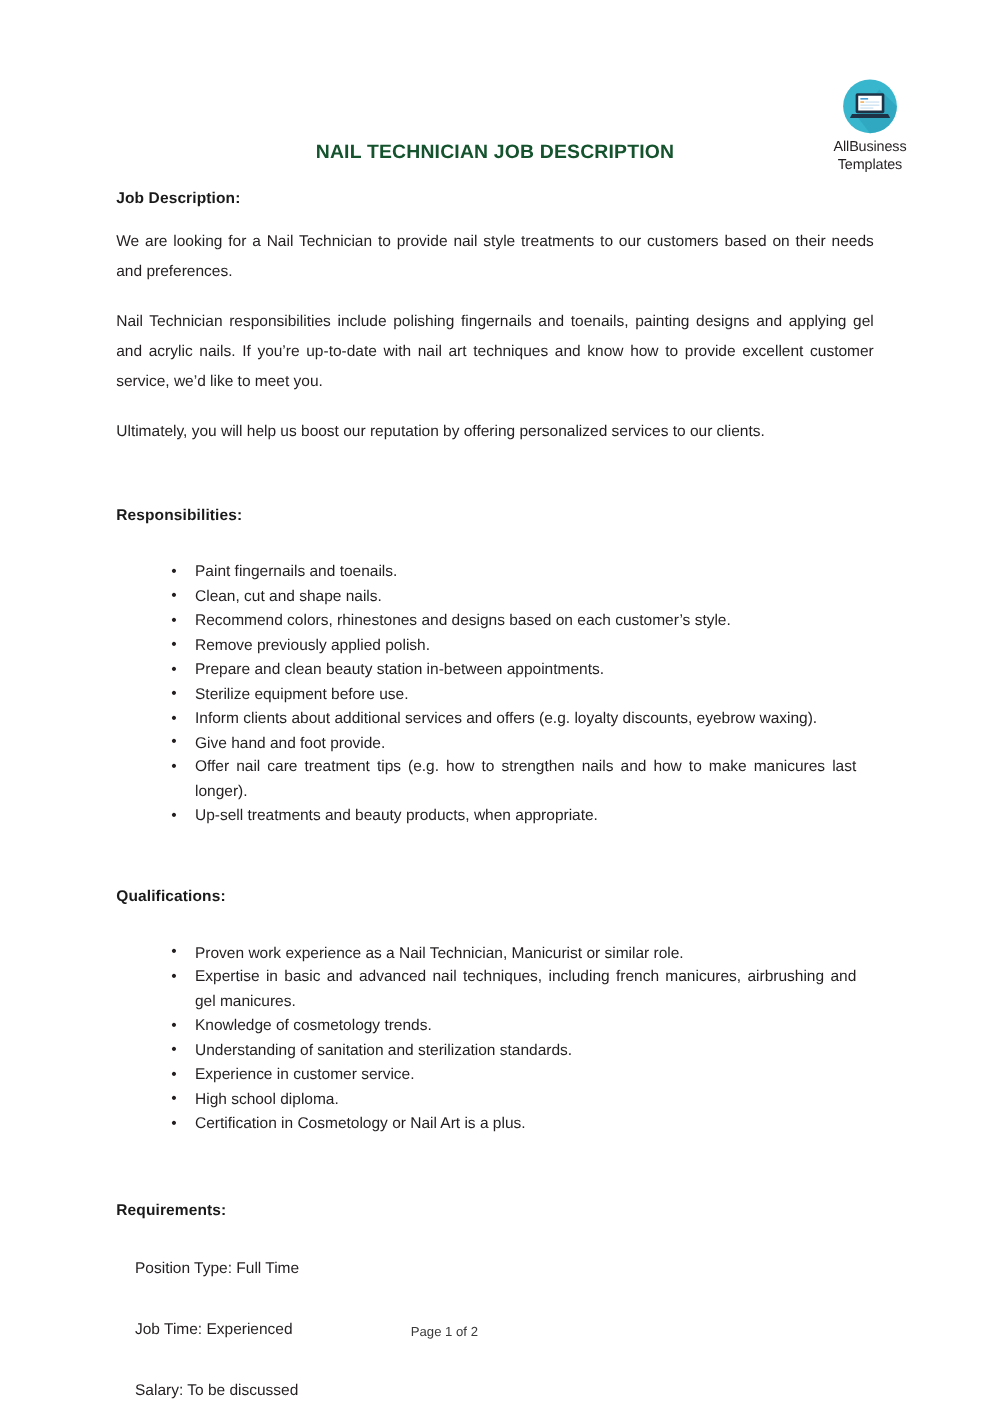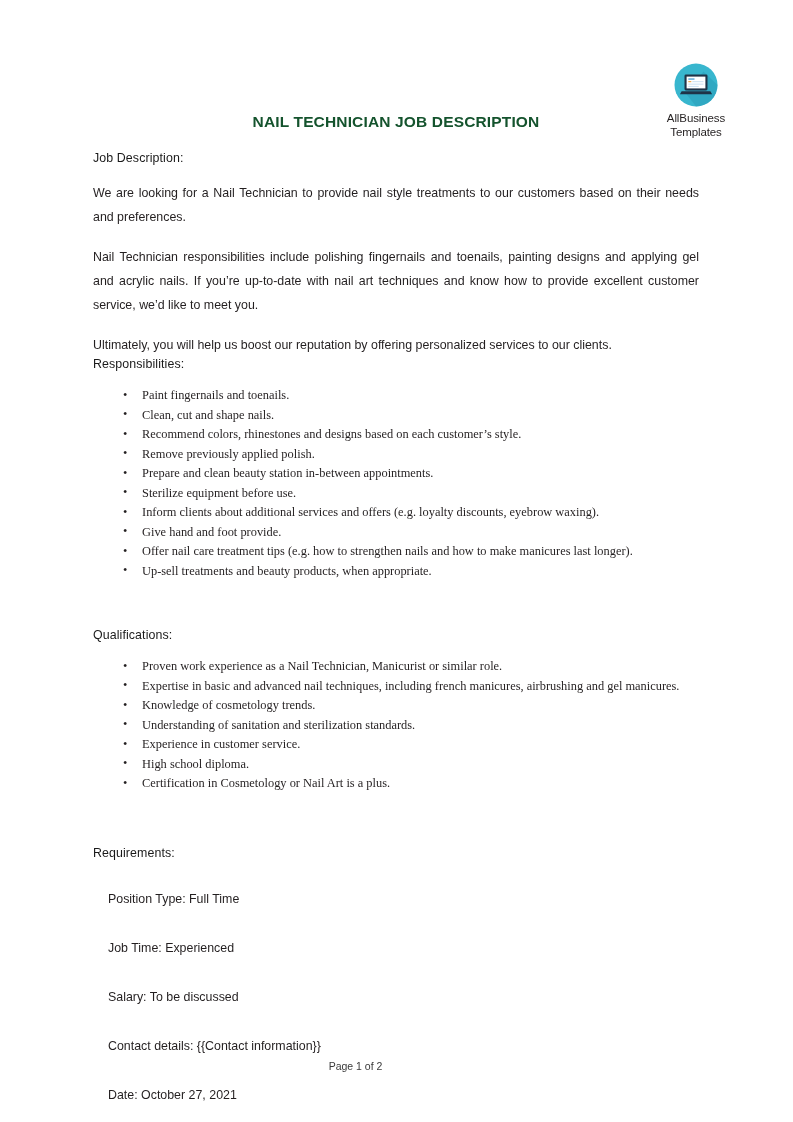--- a/index.html
+++ b/index.html
@@ -64,7 +64,7 @@
 
   .sec-head {
     font-size: 12.4px;
-    font-weight: normal;
+    font-weight: bold;
     color: #1a1a1a;
     letter-spacing: 0.1px;
   }

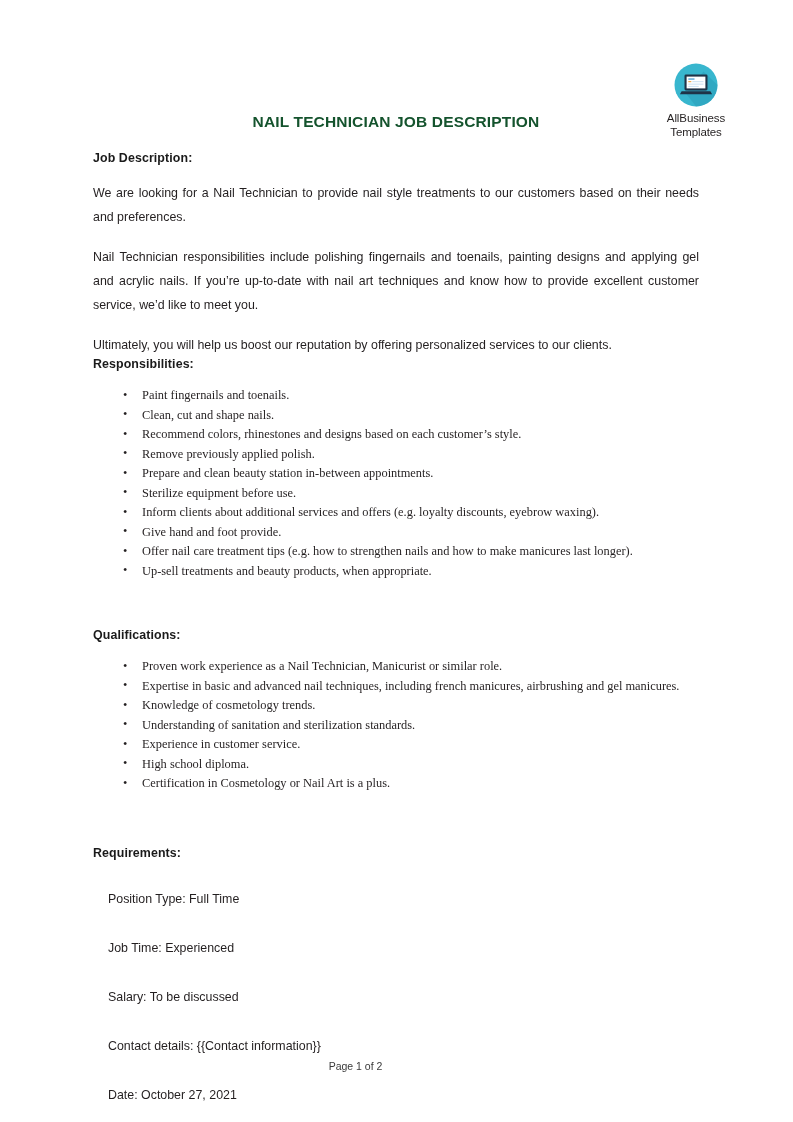--- a/index.html
+++ b/index.html
@@ -69,7 +69,7 @@
     letter-spacing: 0.1px;
   }
   .sec-head.first { margin-top: 20px; }
-  .sec-head.resp  { }
+  .sec-head.resp  { margin-top: 48px; }
   .sec-head.qual  { margin-top: 47px; }
   .sec-head.req   { margin-top: 52px; }
 

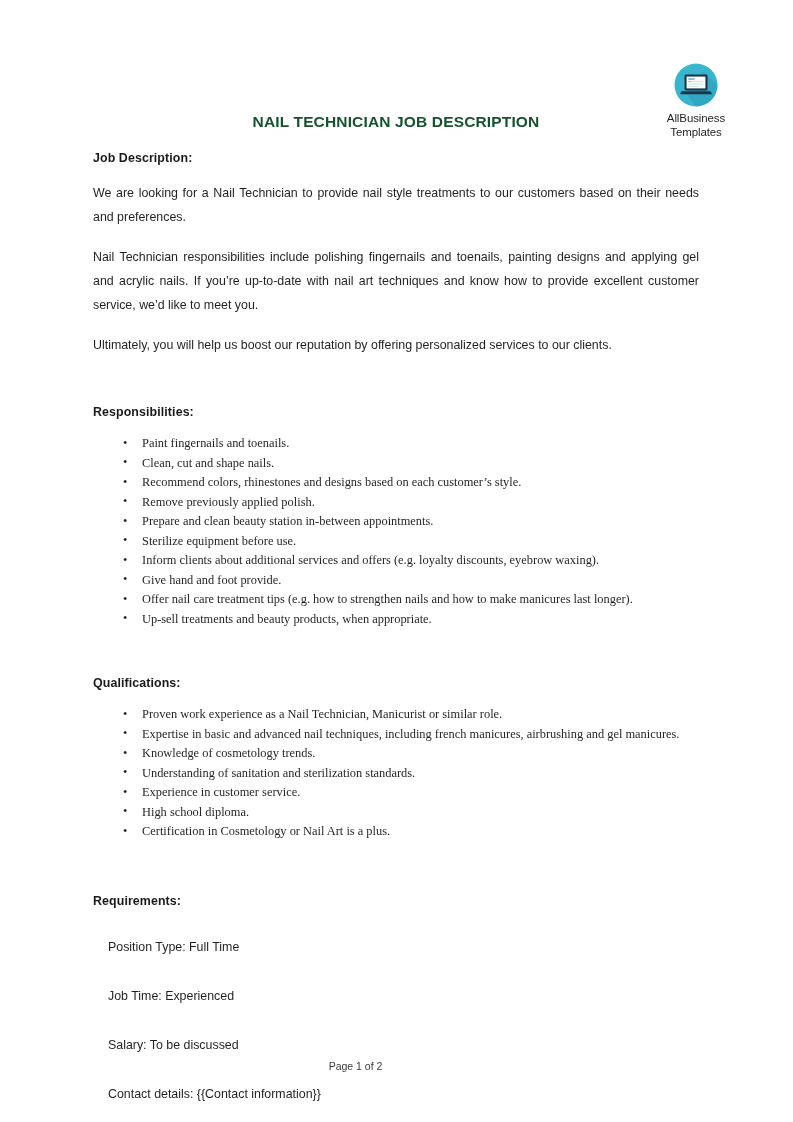--- a/index.html
+++ b/index.html
@@ -84,11 +84,10 @@
   }
 
   ul.bullets {
-    margin: 0;
+    margin: 14px;
     padding: 0;
     list-style: none;
     padding-top: 15px;
-    font-family: Liberation Serif, serif;
   }
   ul.bullets li {
     position: relative;

